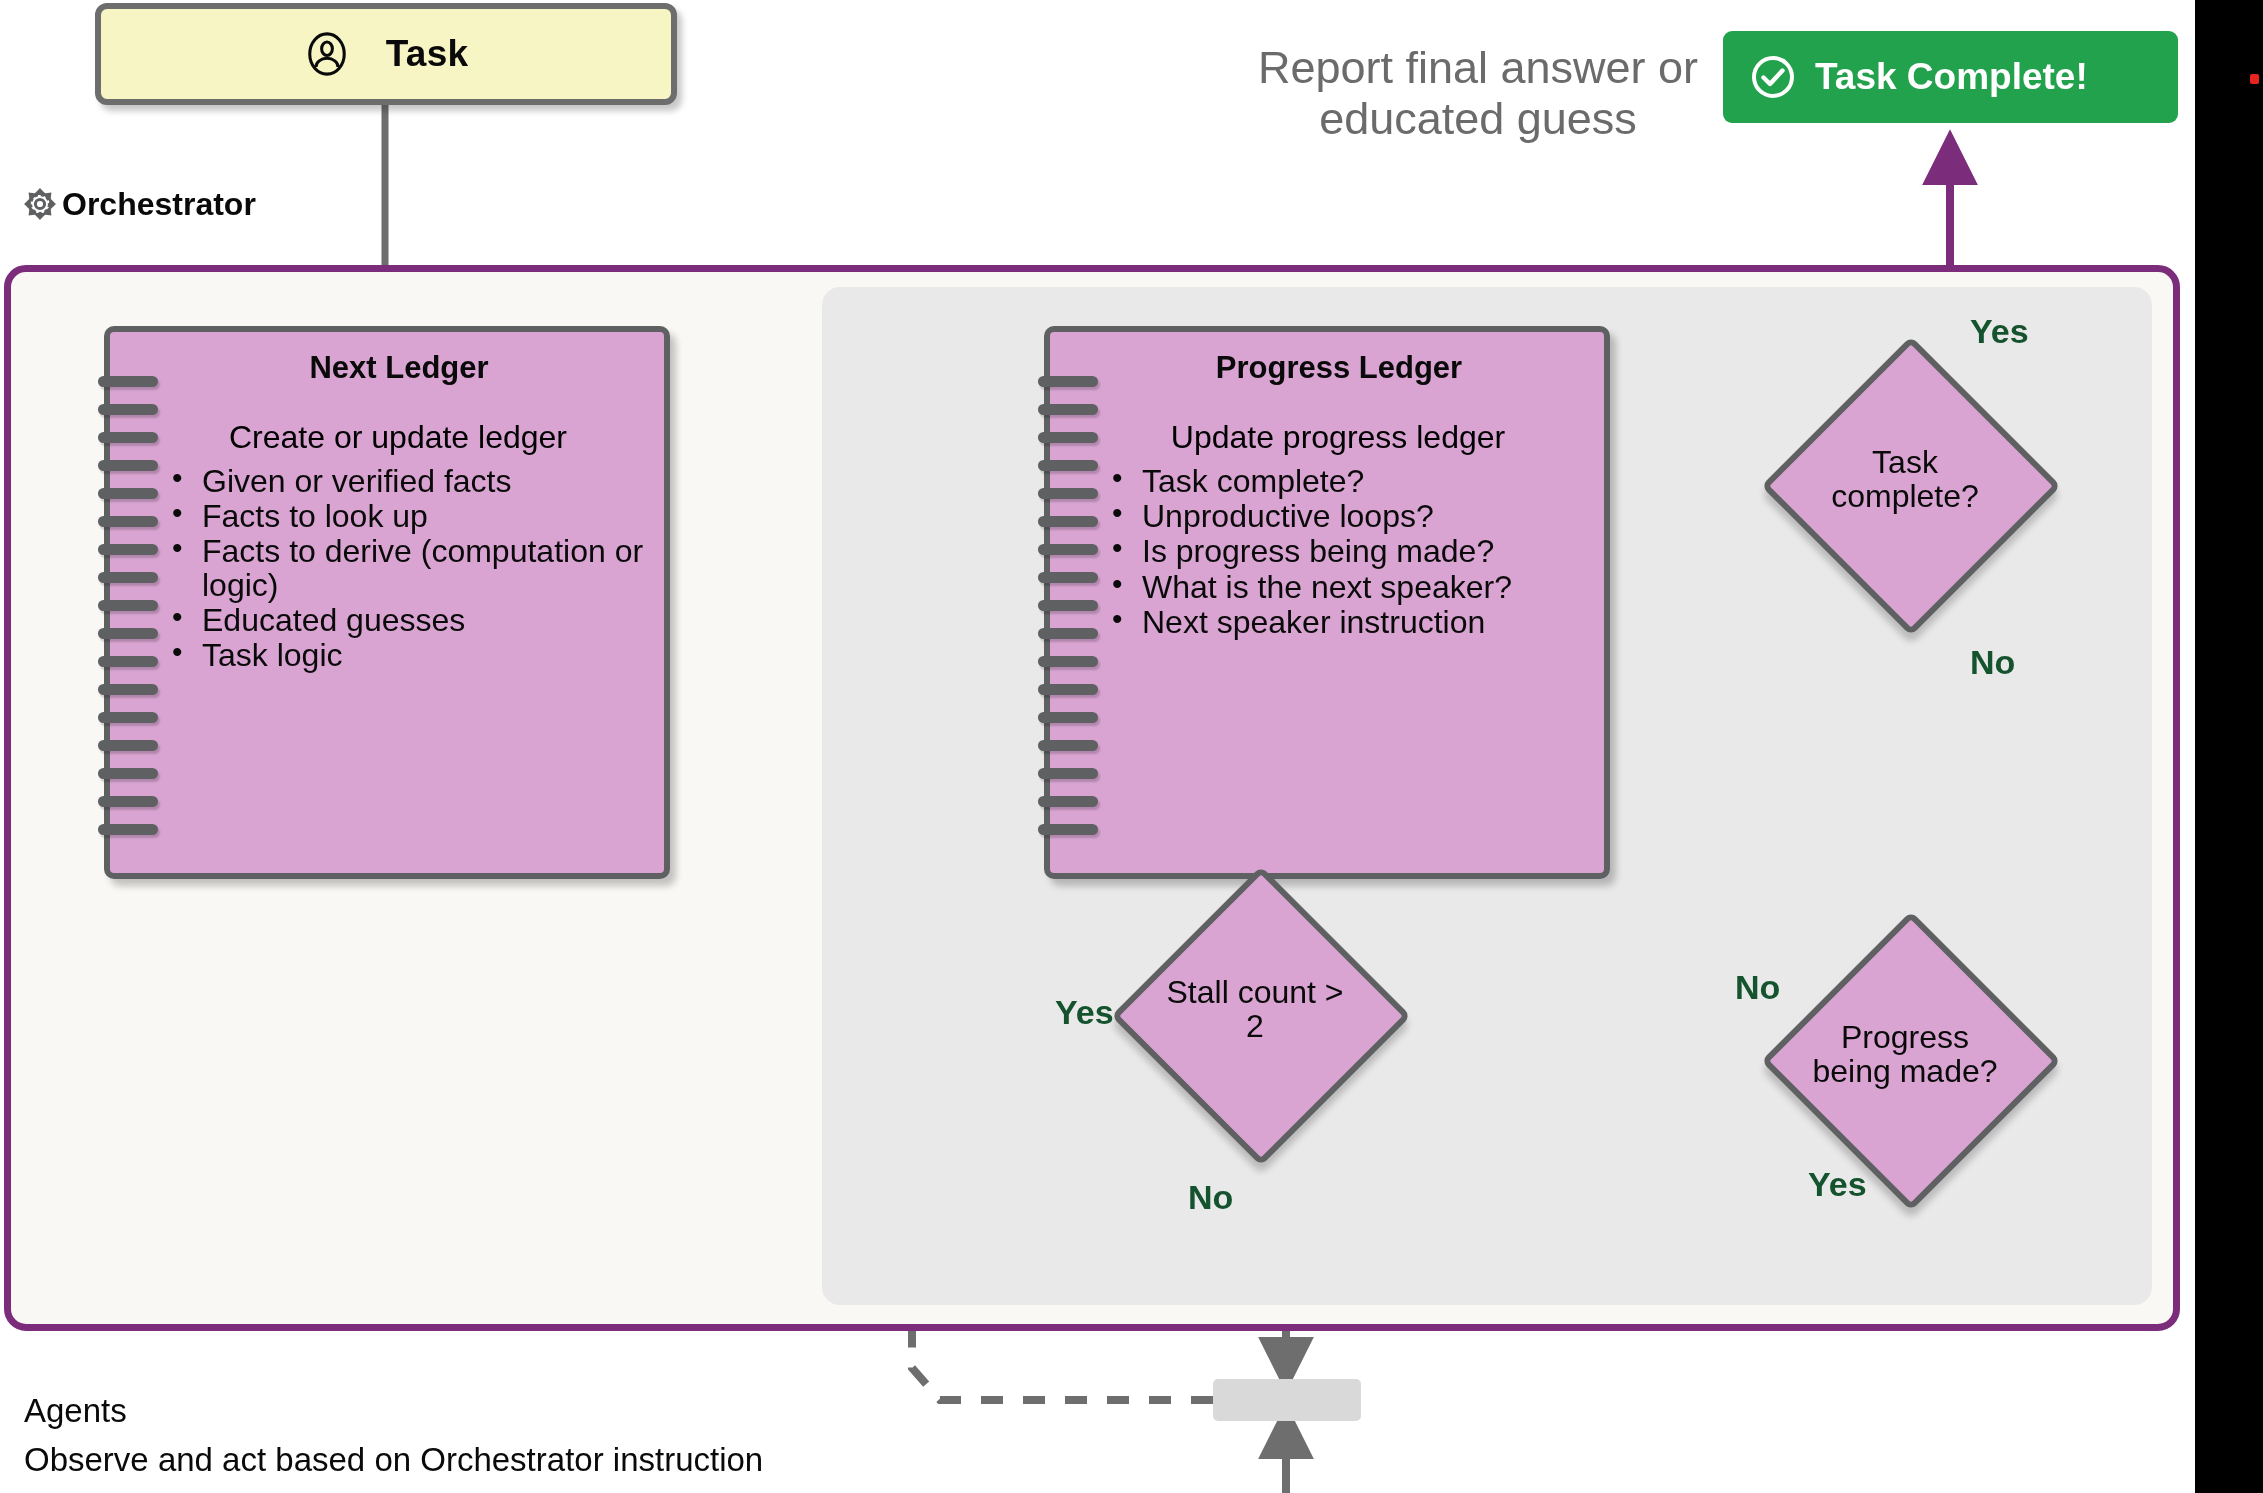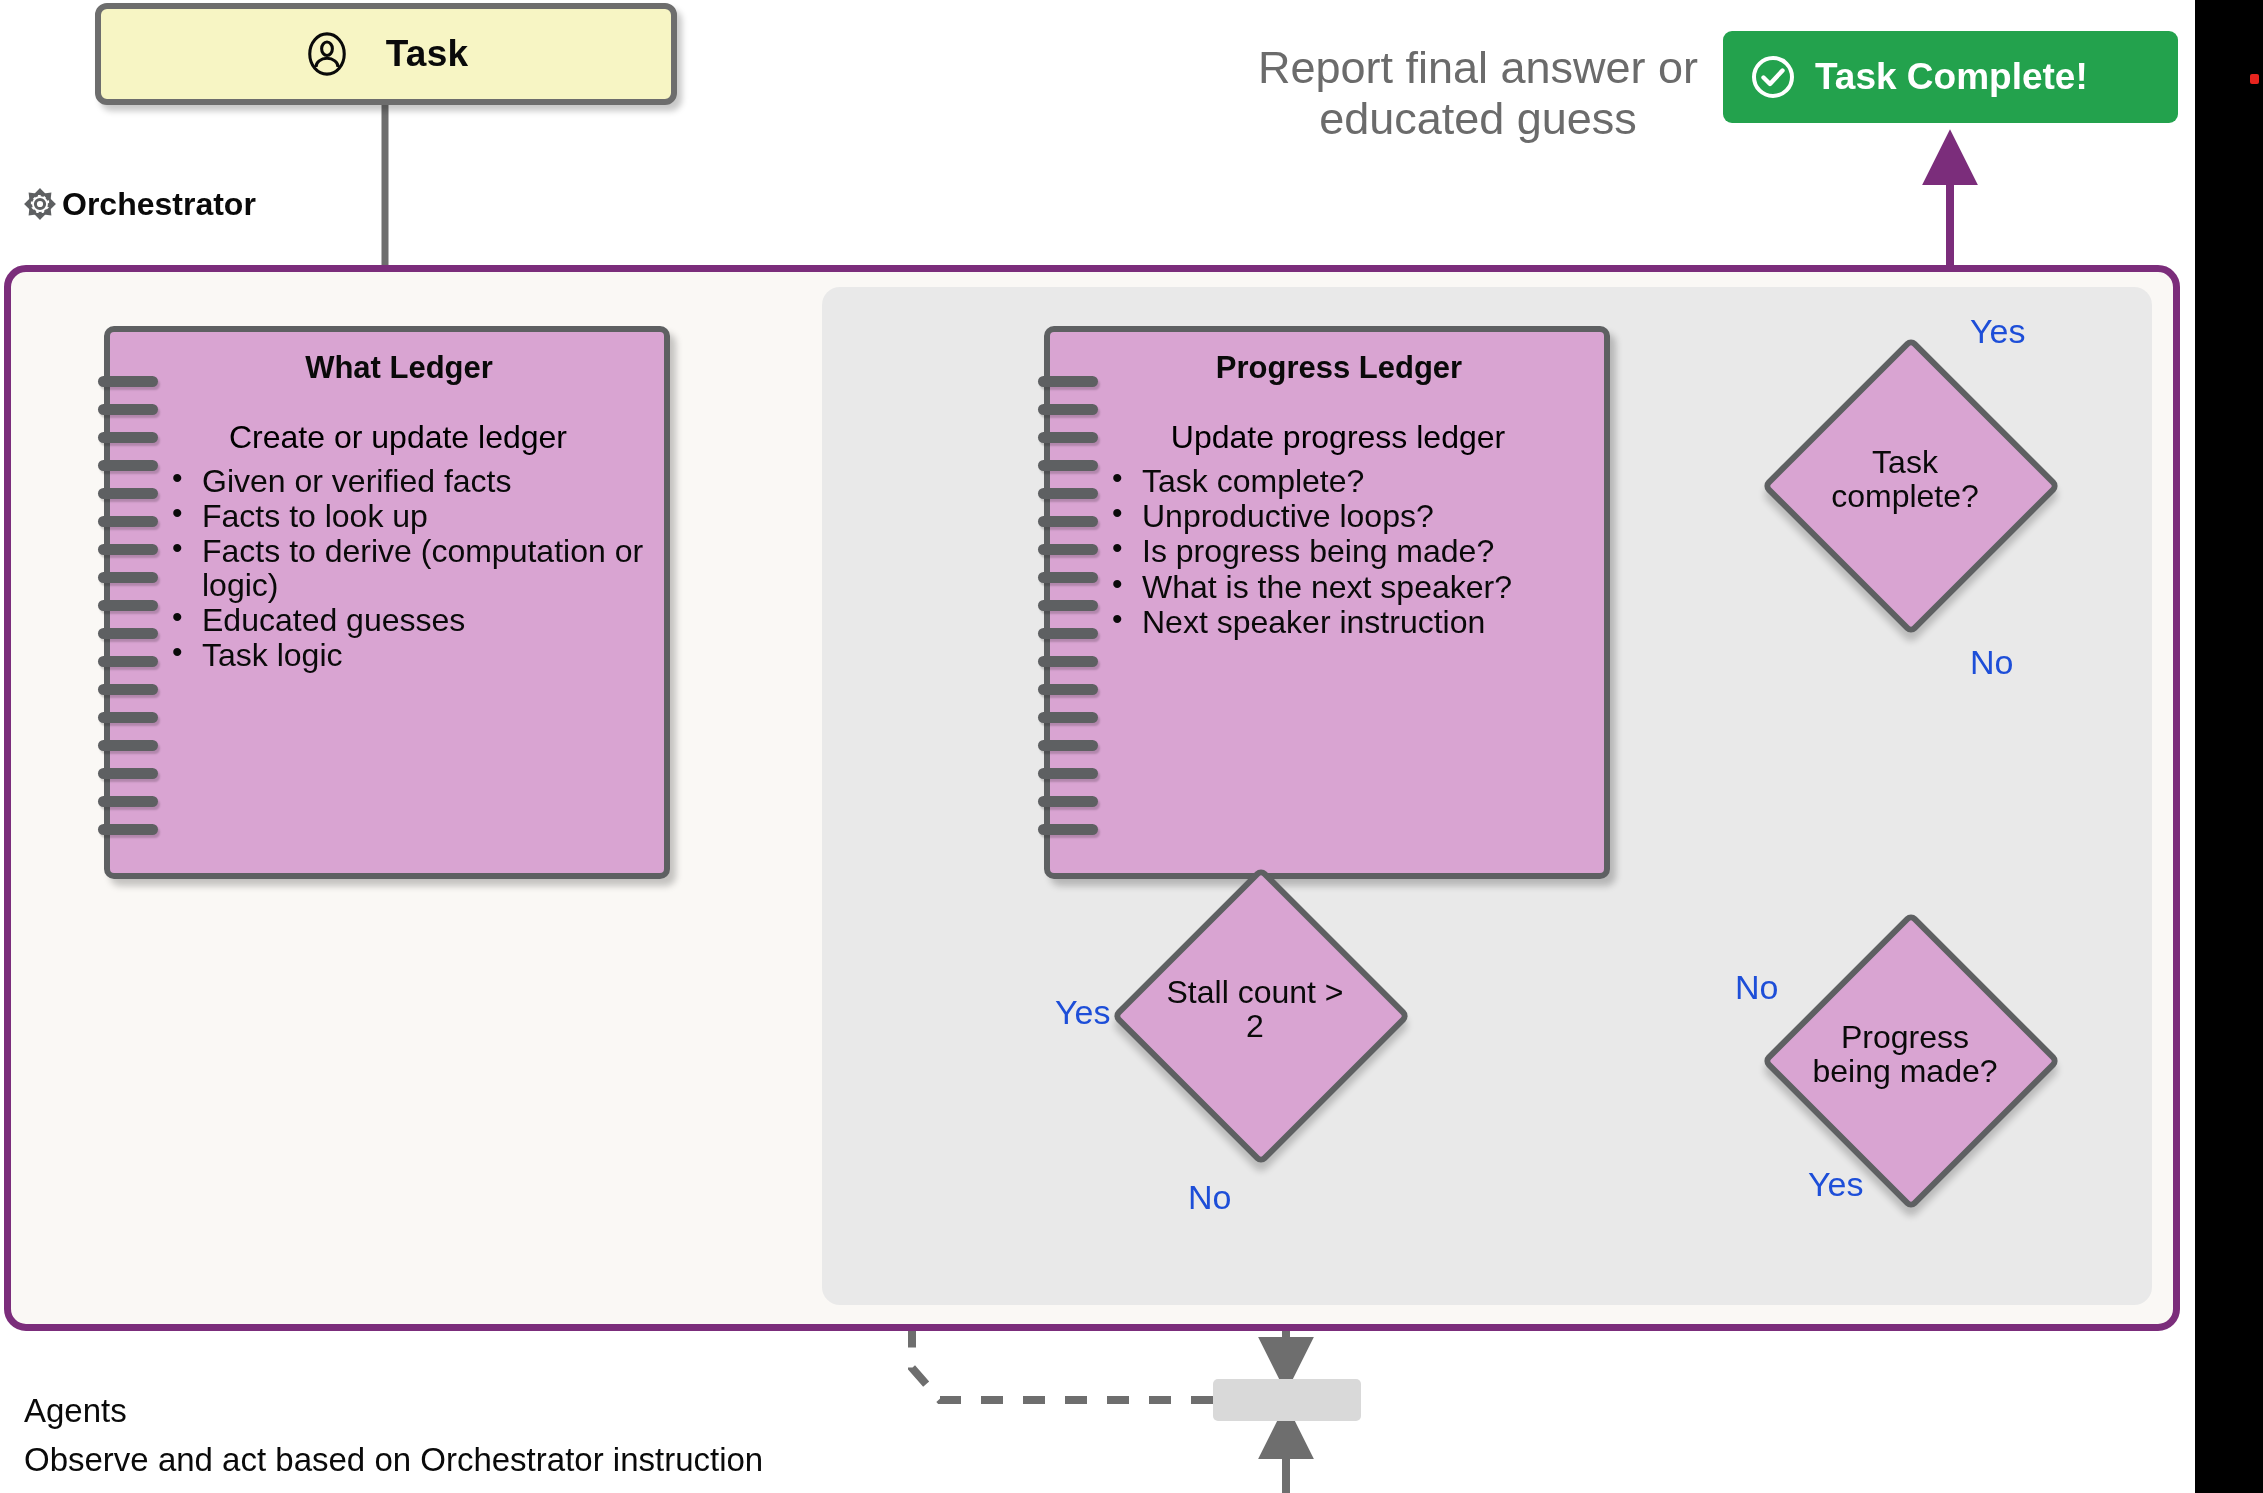--- a/index.html
+++ b/index.html
@@ -96,7 +96,7 @@
   .note{position:absolute;color:#6b6b6b;font-size:45px;line-height:1.14;text-align:center;}
   #note-report{left:1248px;top:42px;width:460px;}
 
-  .edge-label{position:absolute;font-size:34px;font-weight:normal;color:#1d4ed8;text-align:right;}
+  .edge-label{position:absolute;font-size:34px;font-weight:bold;color:#14532d;text-align:right;}
   #lbl-yes-top{left:1970px;top:312px;}
   #lbl-no-top{left:1970px;top:643px;}
   #lbl-no-mid{left:1735px;top:968px;}

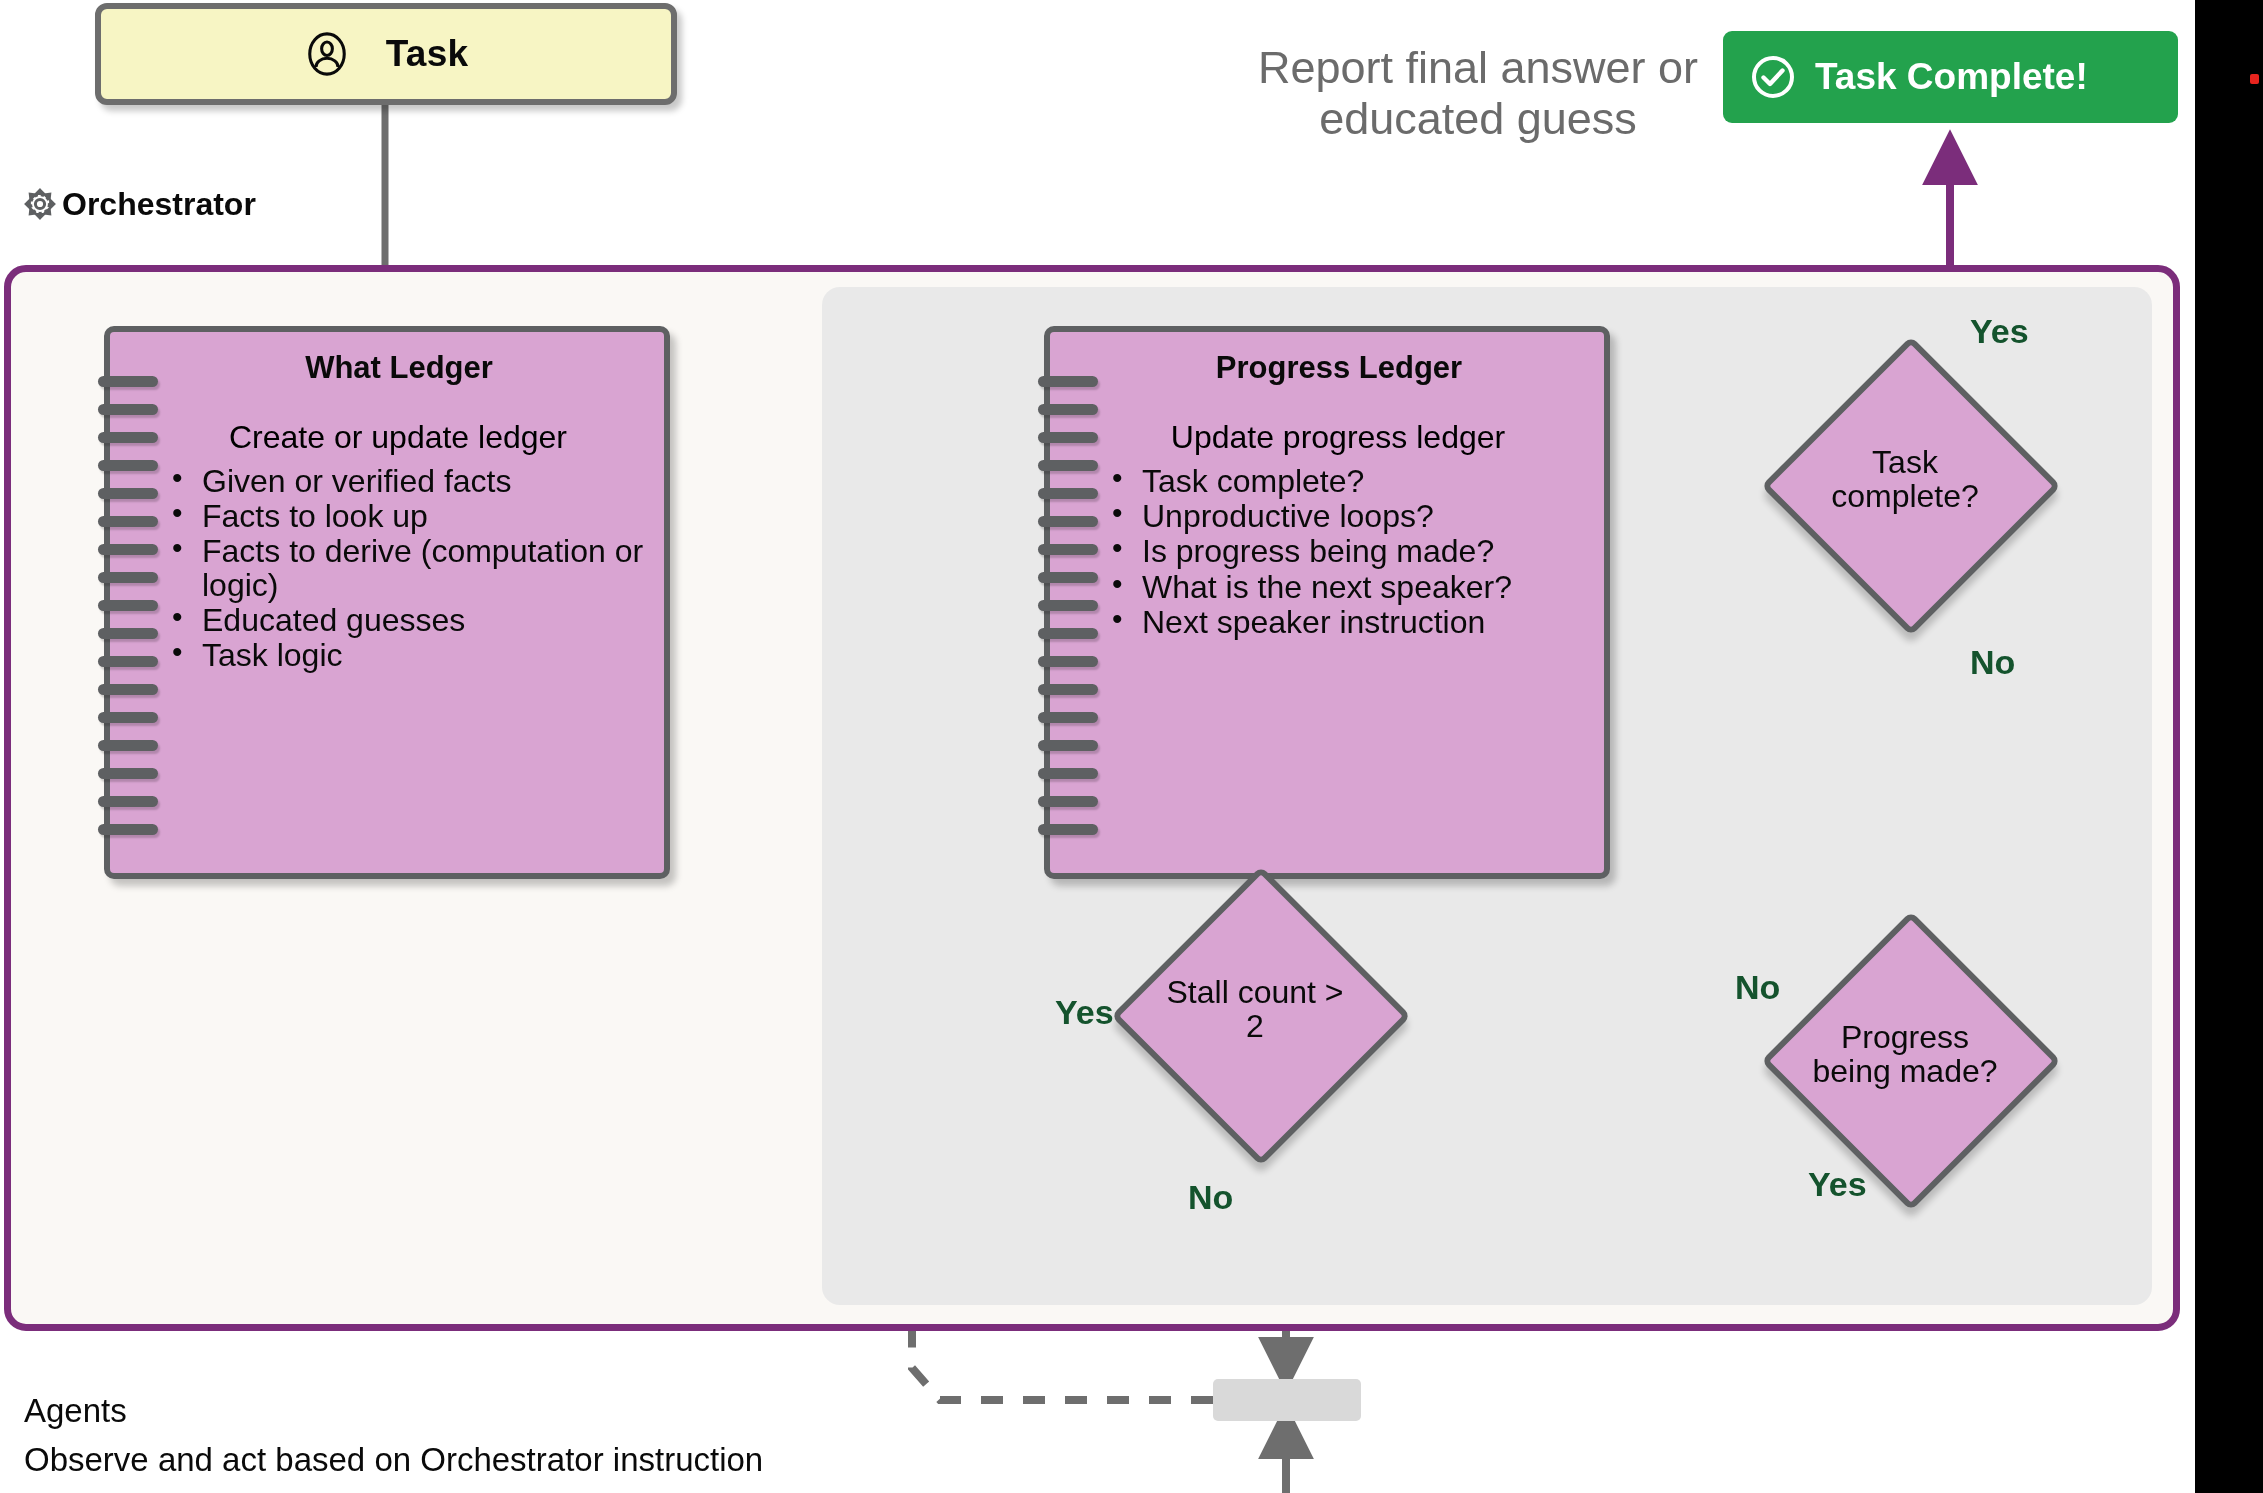--- a/index.html
+++ b/index.html
@@ -214,7 +214,7 @@
         <span></span>
         <span></span>
     </div>
-    <div class="l-title">What Ledger</div>
+    <div class="l-title">Next Ledger</div>
     <div class="l-sub">Create or update ledger</div>
     <ul>
       <li>Given or verified facts</li>

